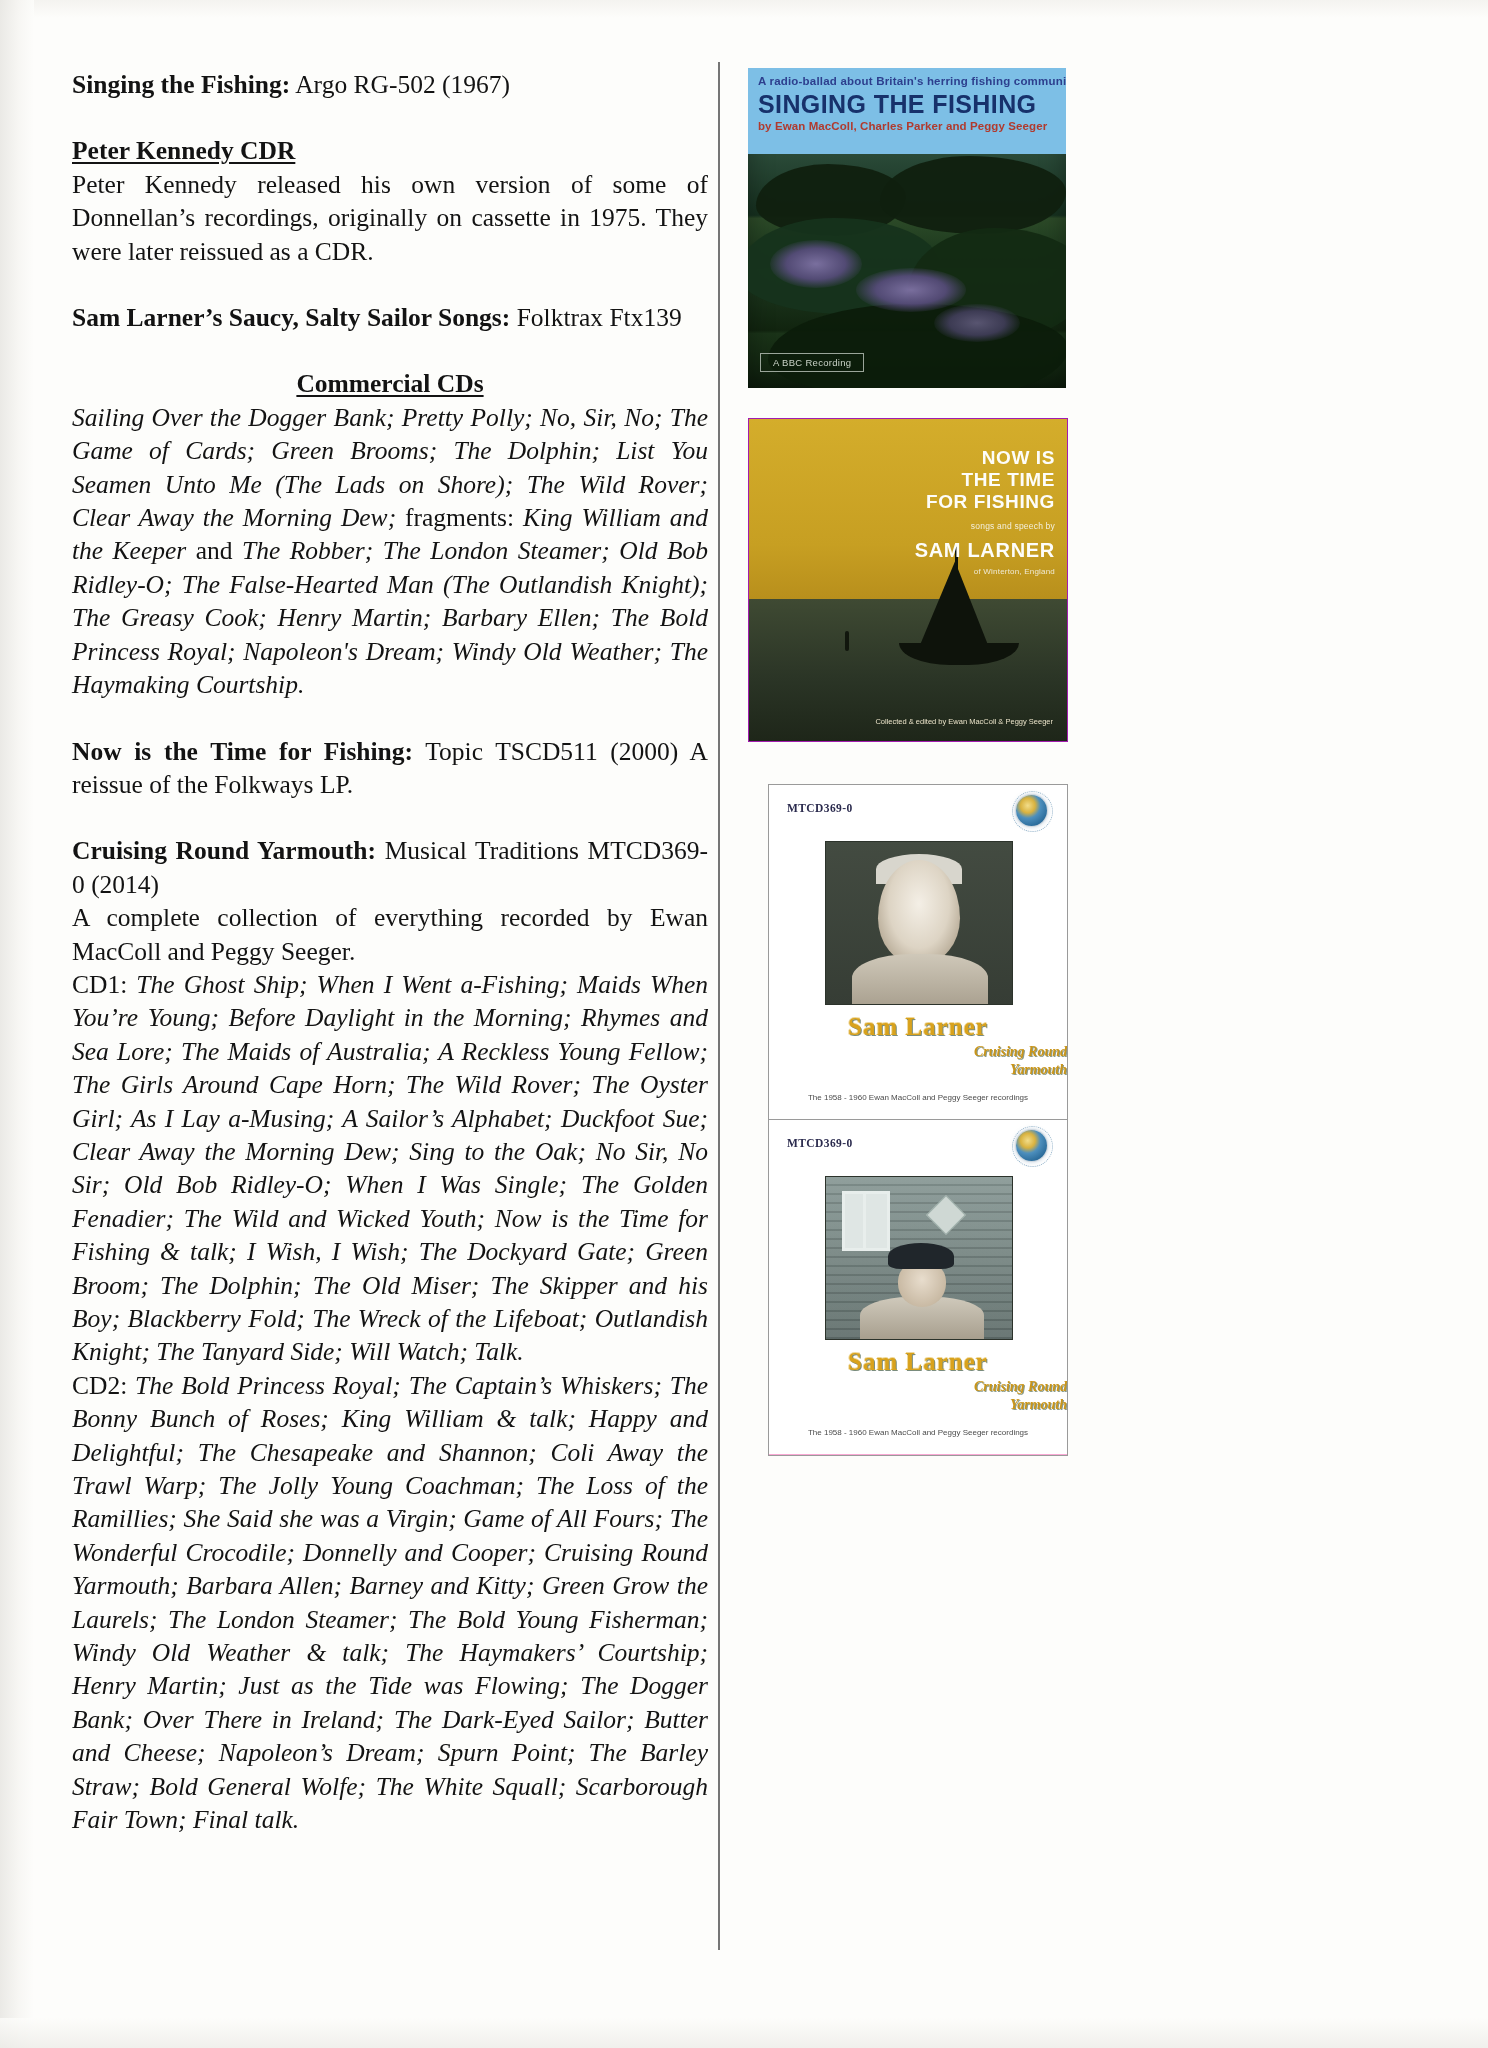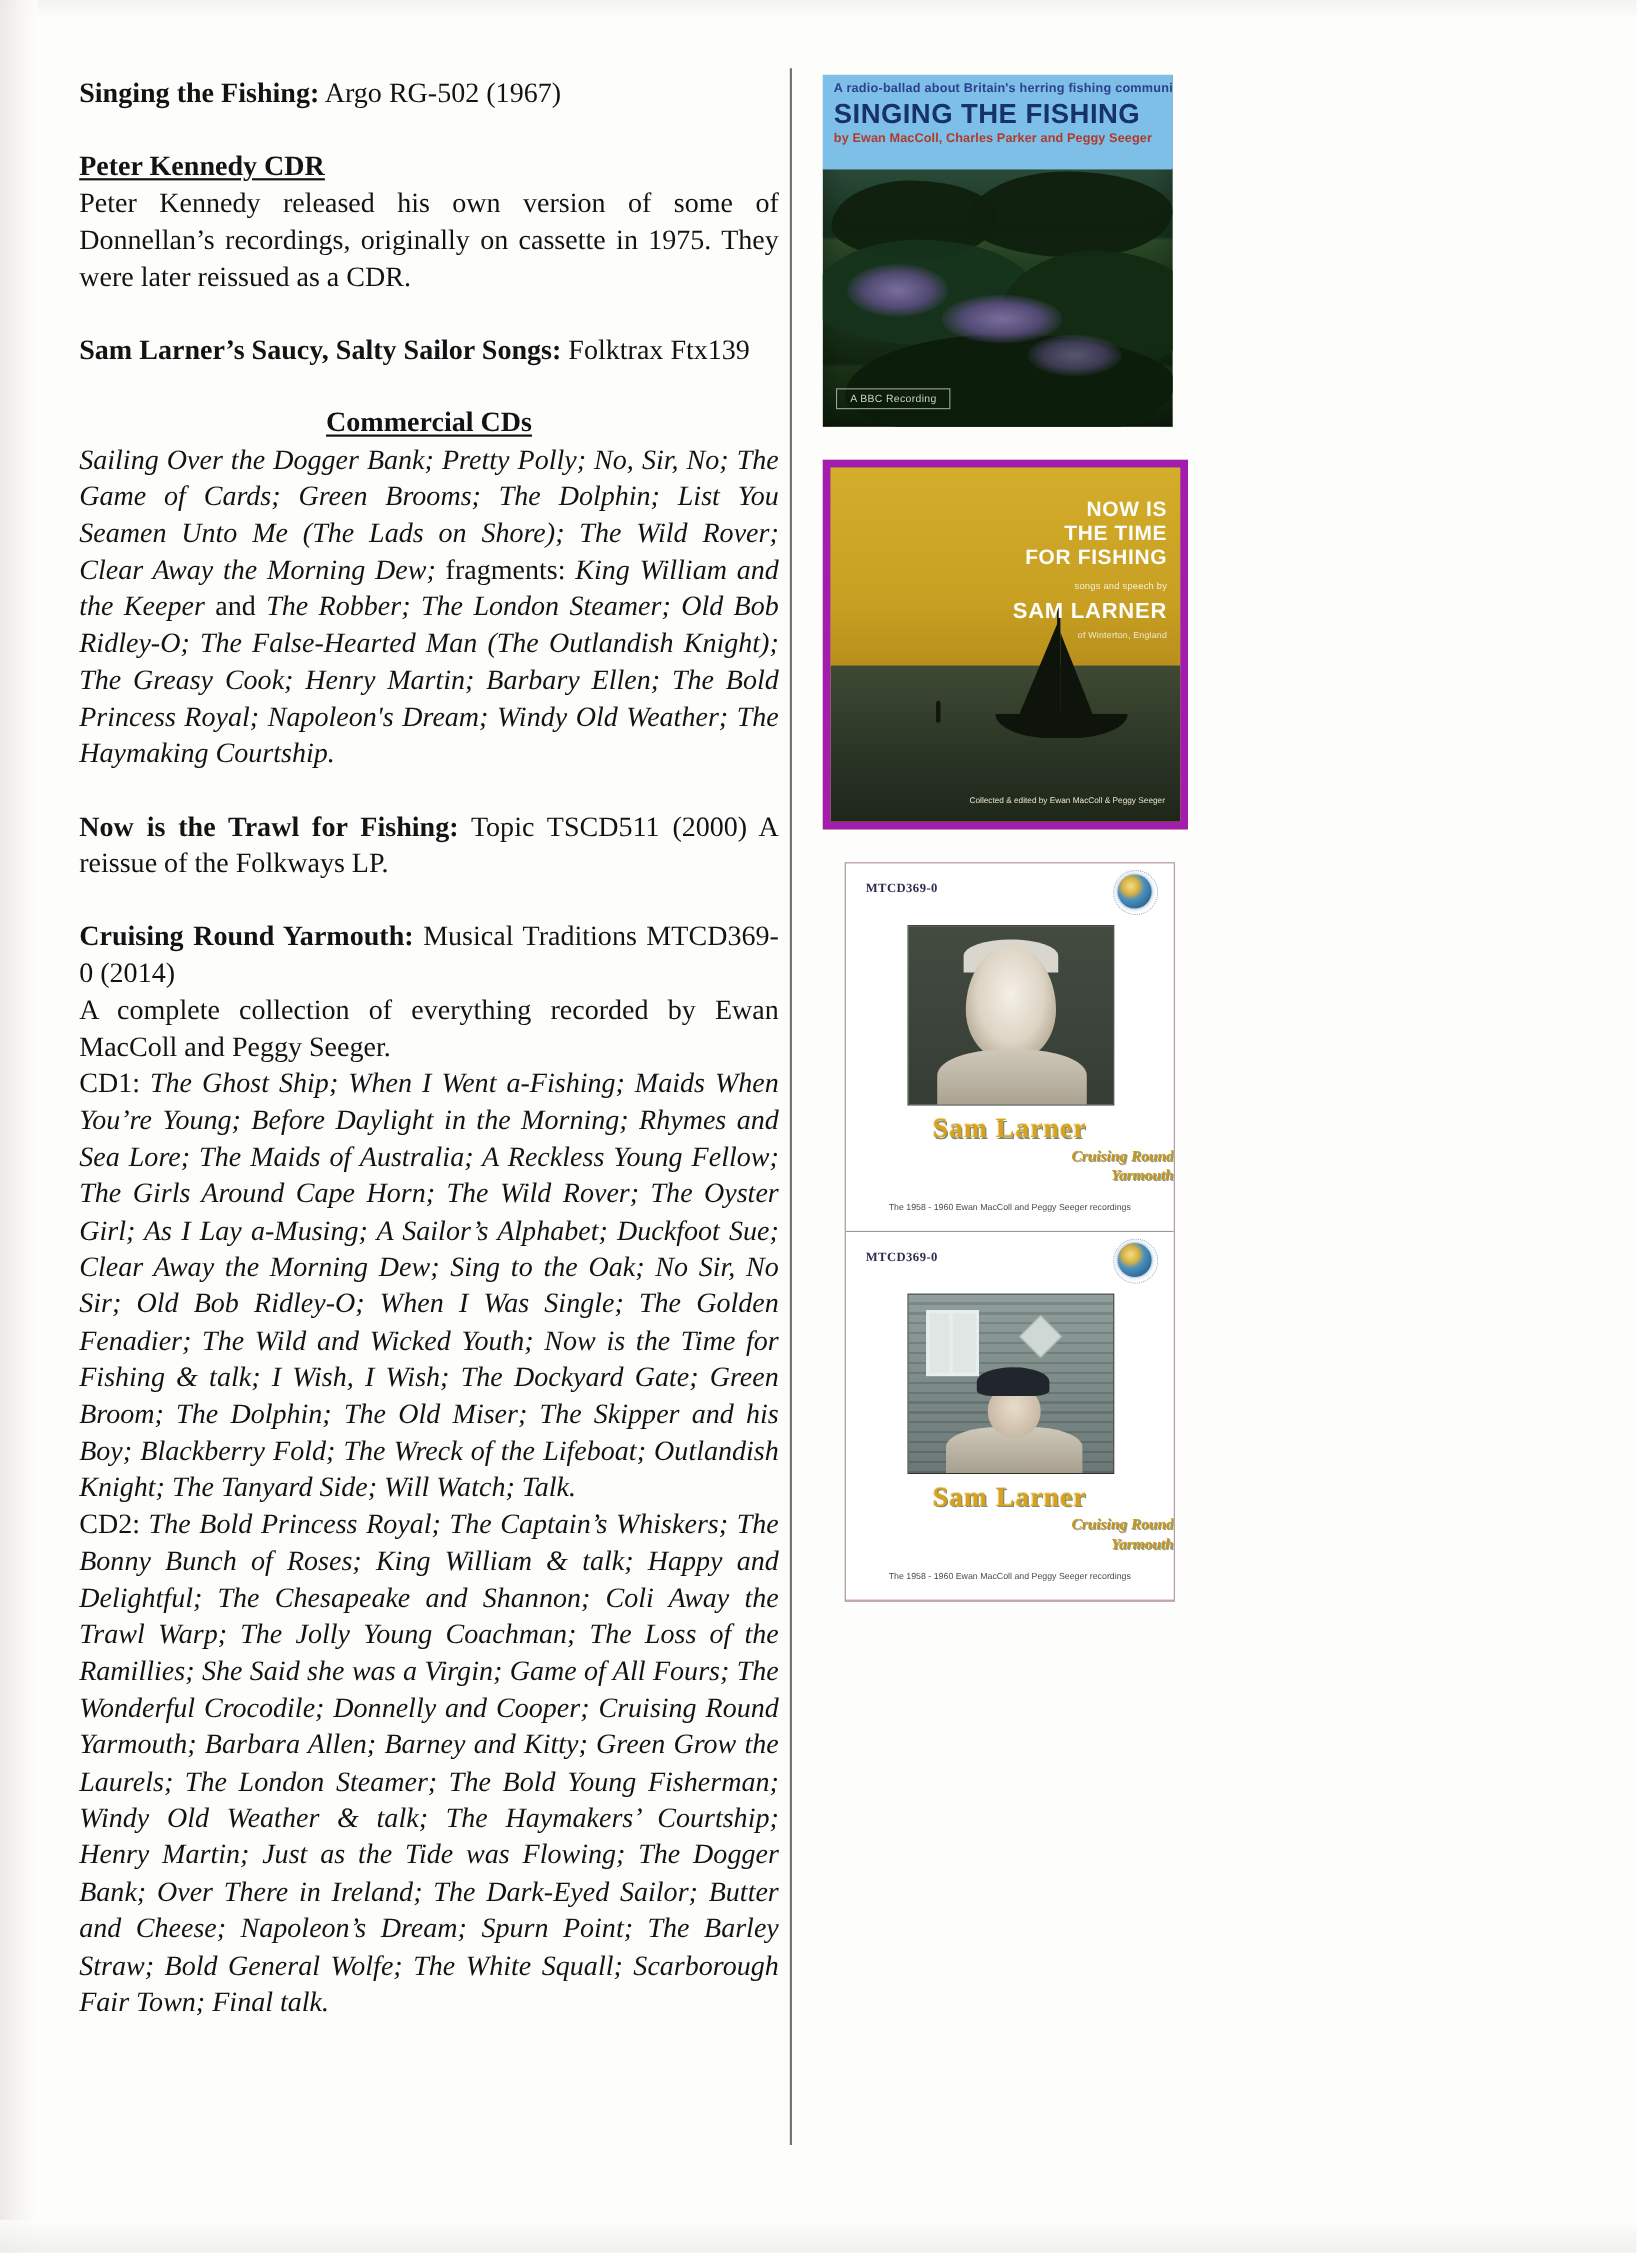--- a/index.html
+++ b/index.html
@@ -158,7 +158,7 @@
     width: 318px;
     height: 322px;
     background: #c9a227;
-    border: 7px solid #a21caf;
+    border: 1px solid #a21caf;
   }
   #cover-now-is-the-time .ntf-sky {
     position: absolute; left:0; top:0; width:100%; height:56%;

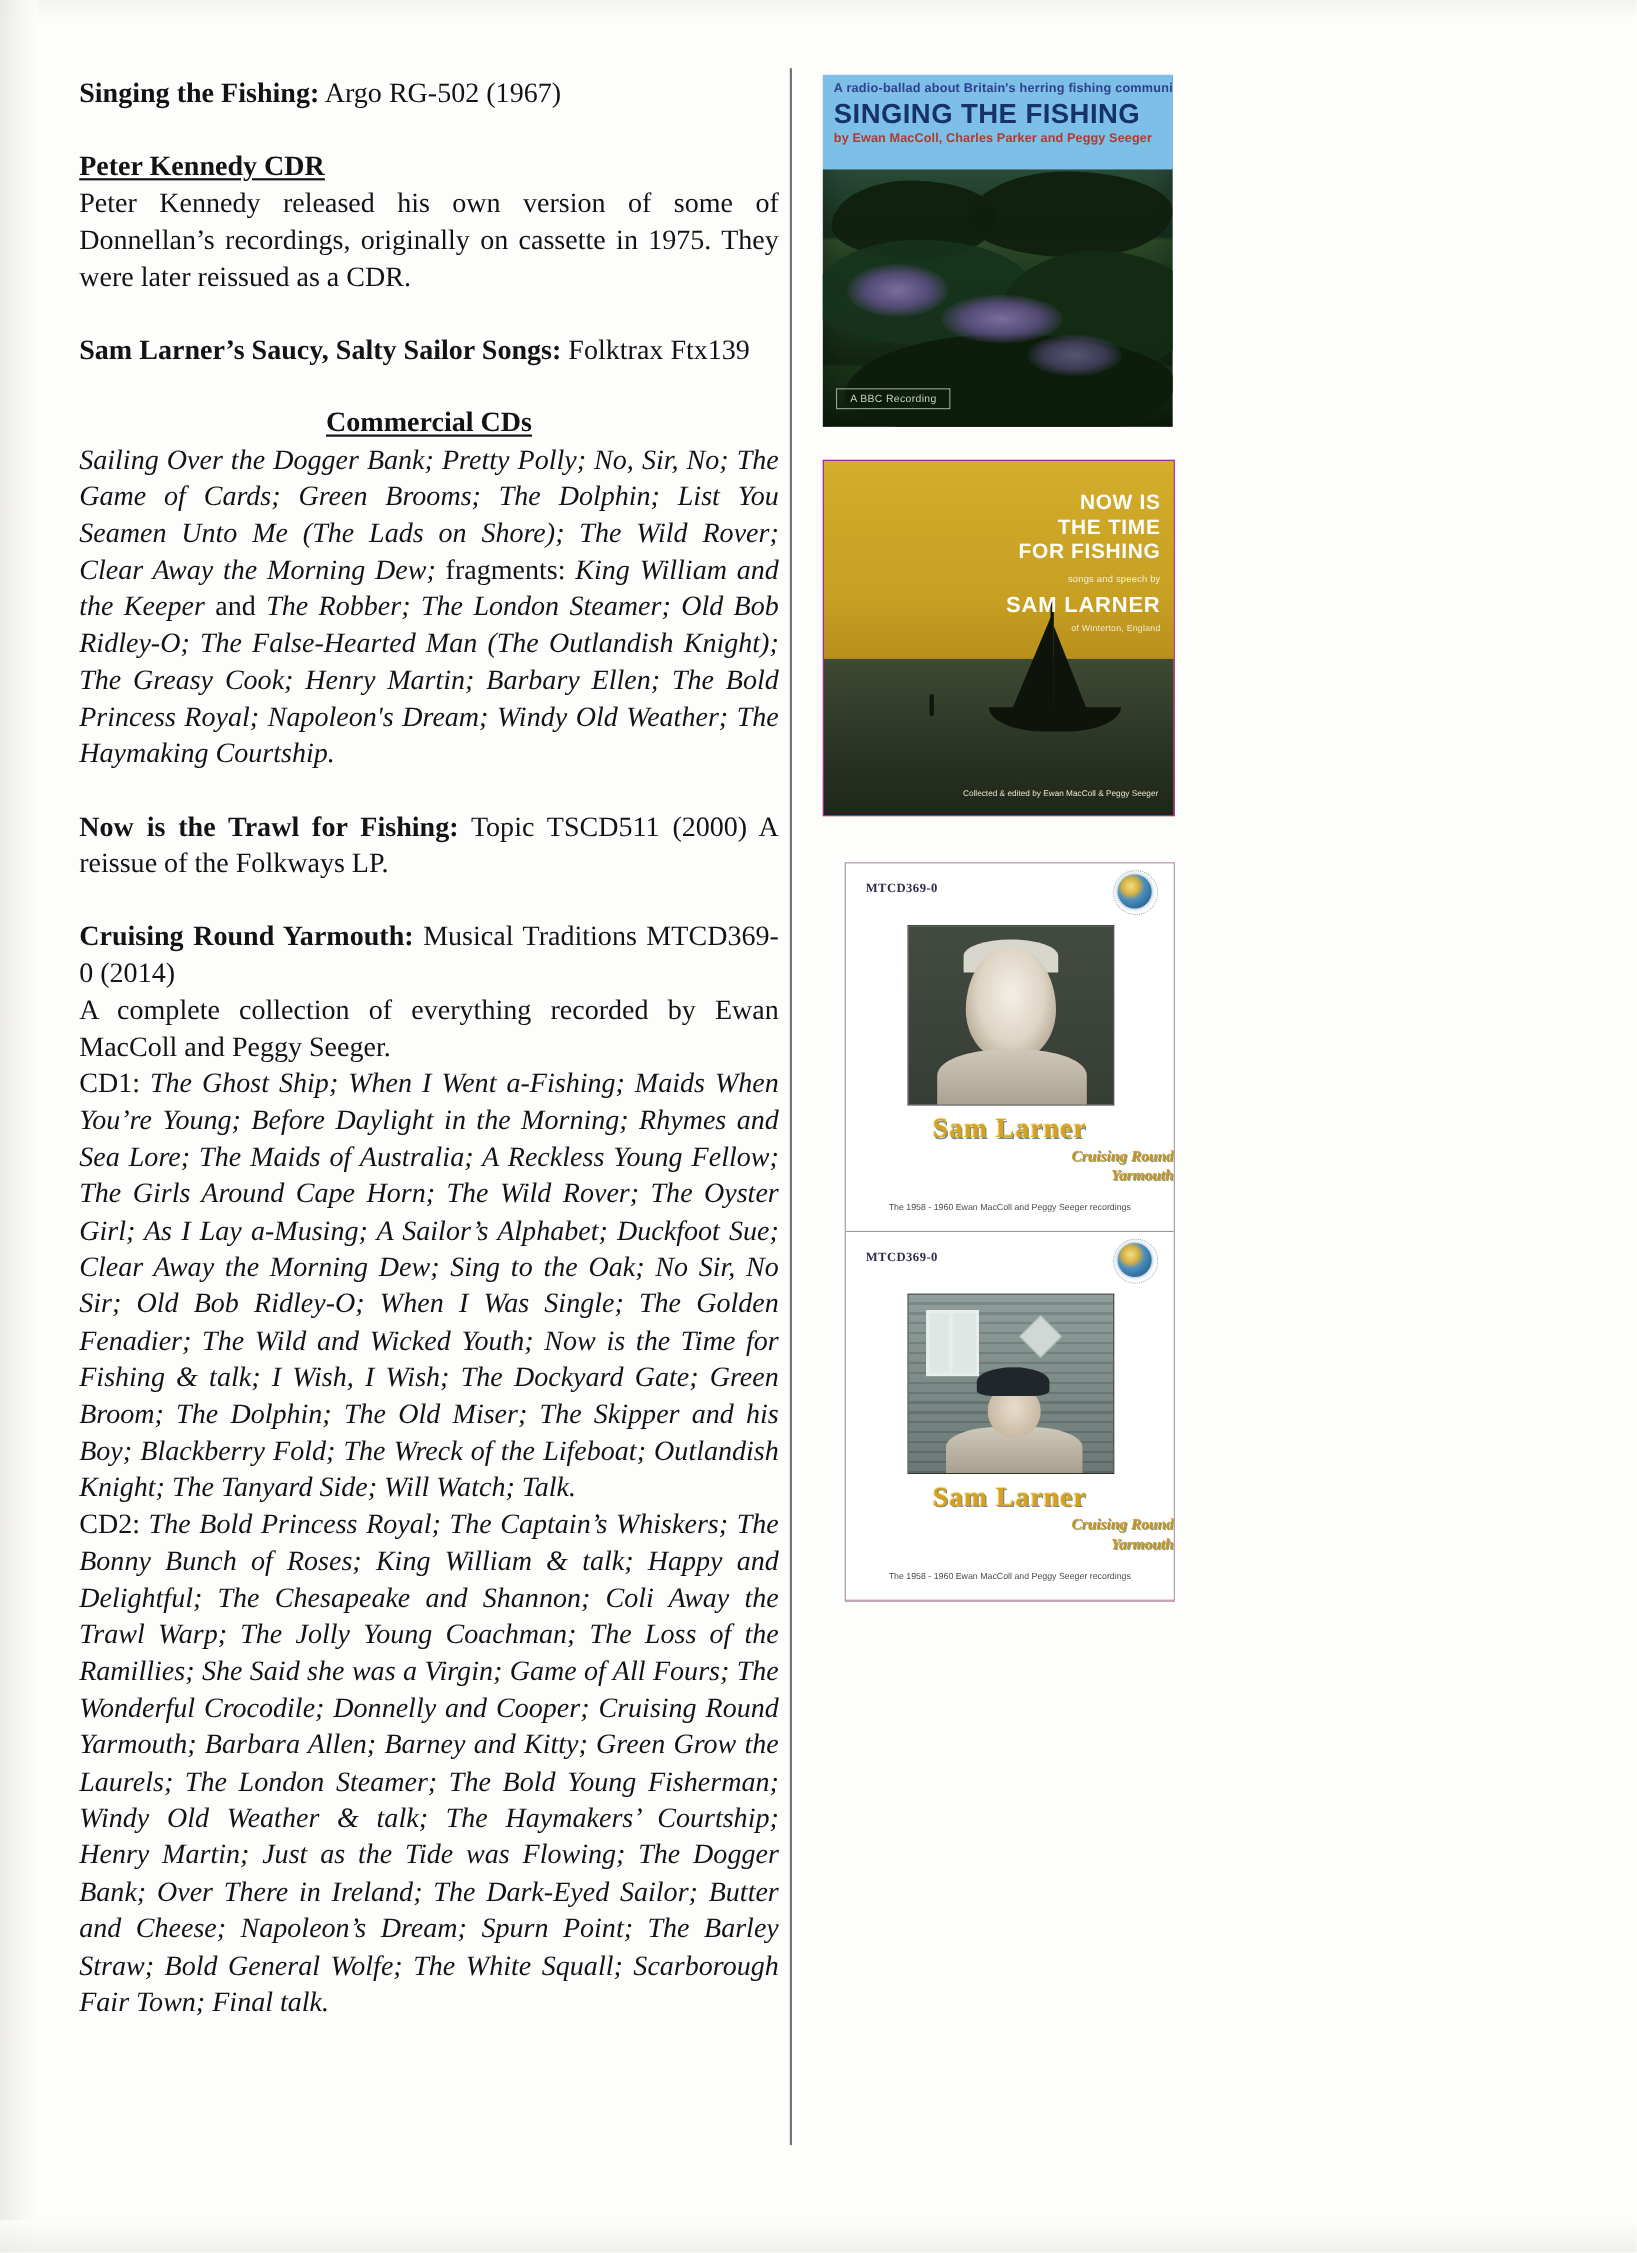--- a/index.html
+++ b/index.html
@@ -435,7 +435,7 @@
     </p>
 
     <p class="para gap">
-      <span class="b">Now is the Trawl for Fishing:</span><span> Topic TSCD511 (2000) A reissue of the Folkways LP.</span>
+      <span class="b">Now is the Time for Fishing:</span><span> Topic TSCD511 (2000) A reissue of the Folkways LP.</span>
     </p>
 
     <p class="para gap">

